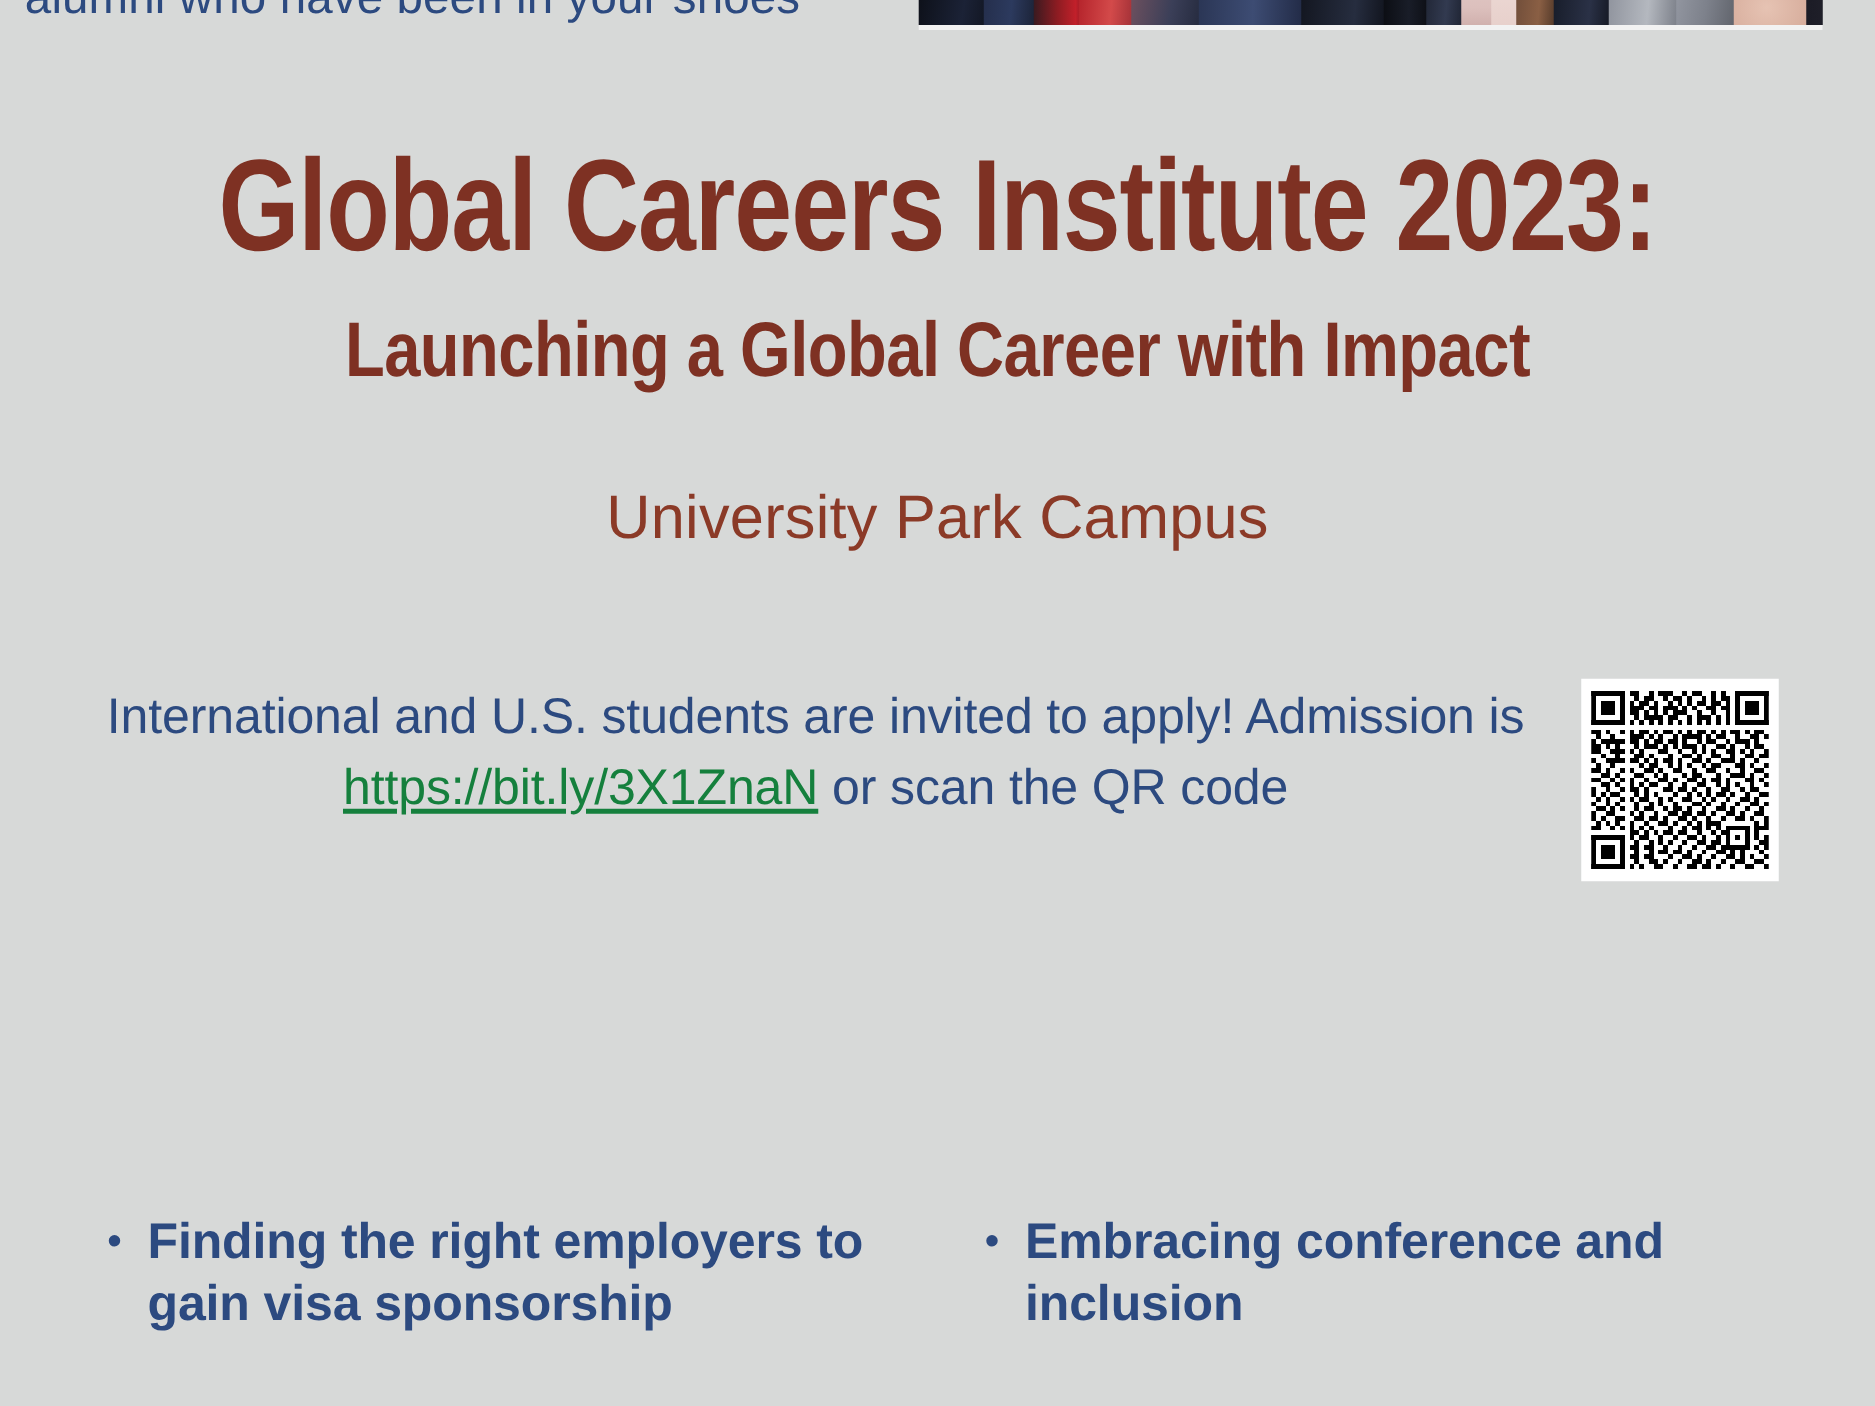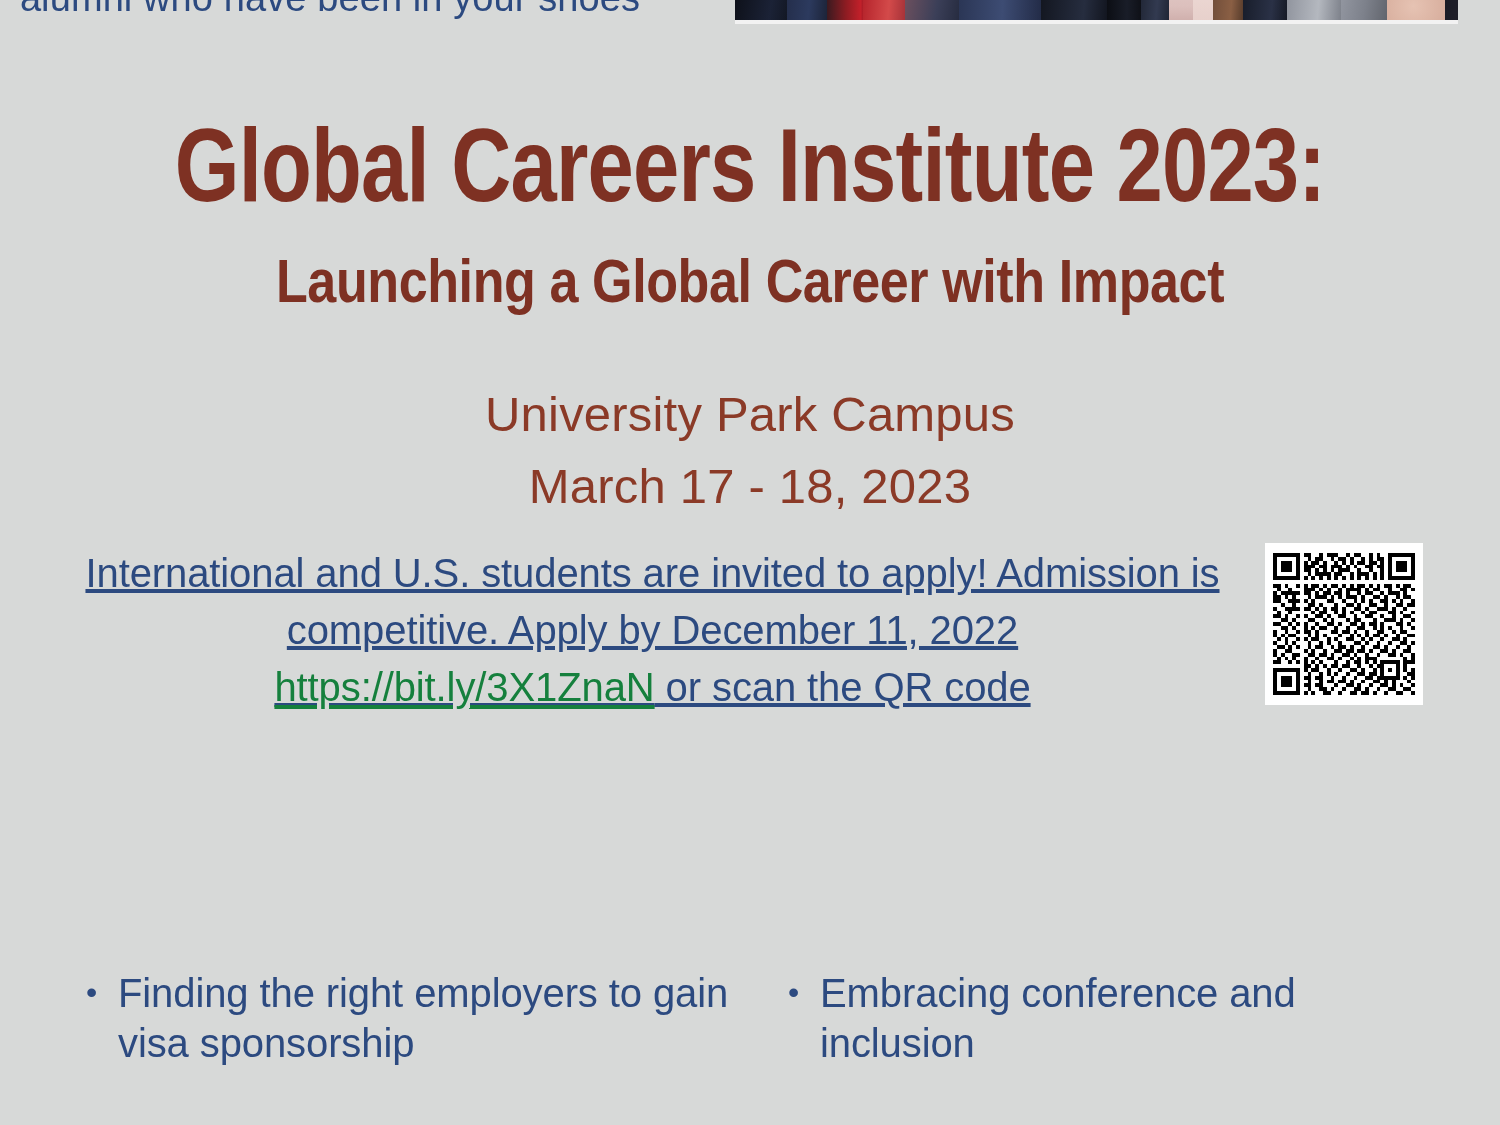--- a/index.html
+++ b/index.html
@@ -244,7 +244,6 @@
 
   <div class="venue">
     <div>University Park Campus</div>
-    <div>March 17 - 18, 2023</div>
   </div>
 
   <div class="invite">

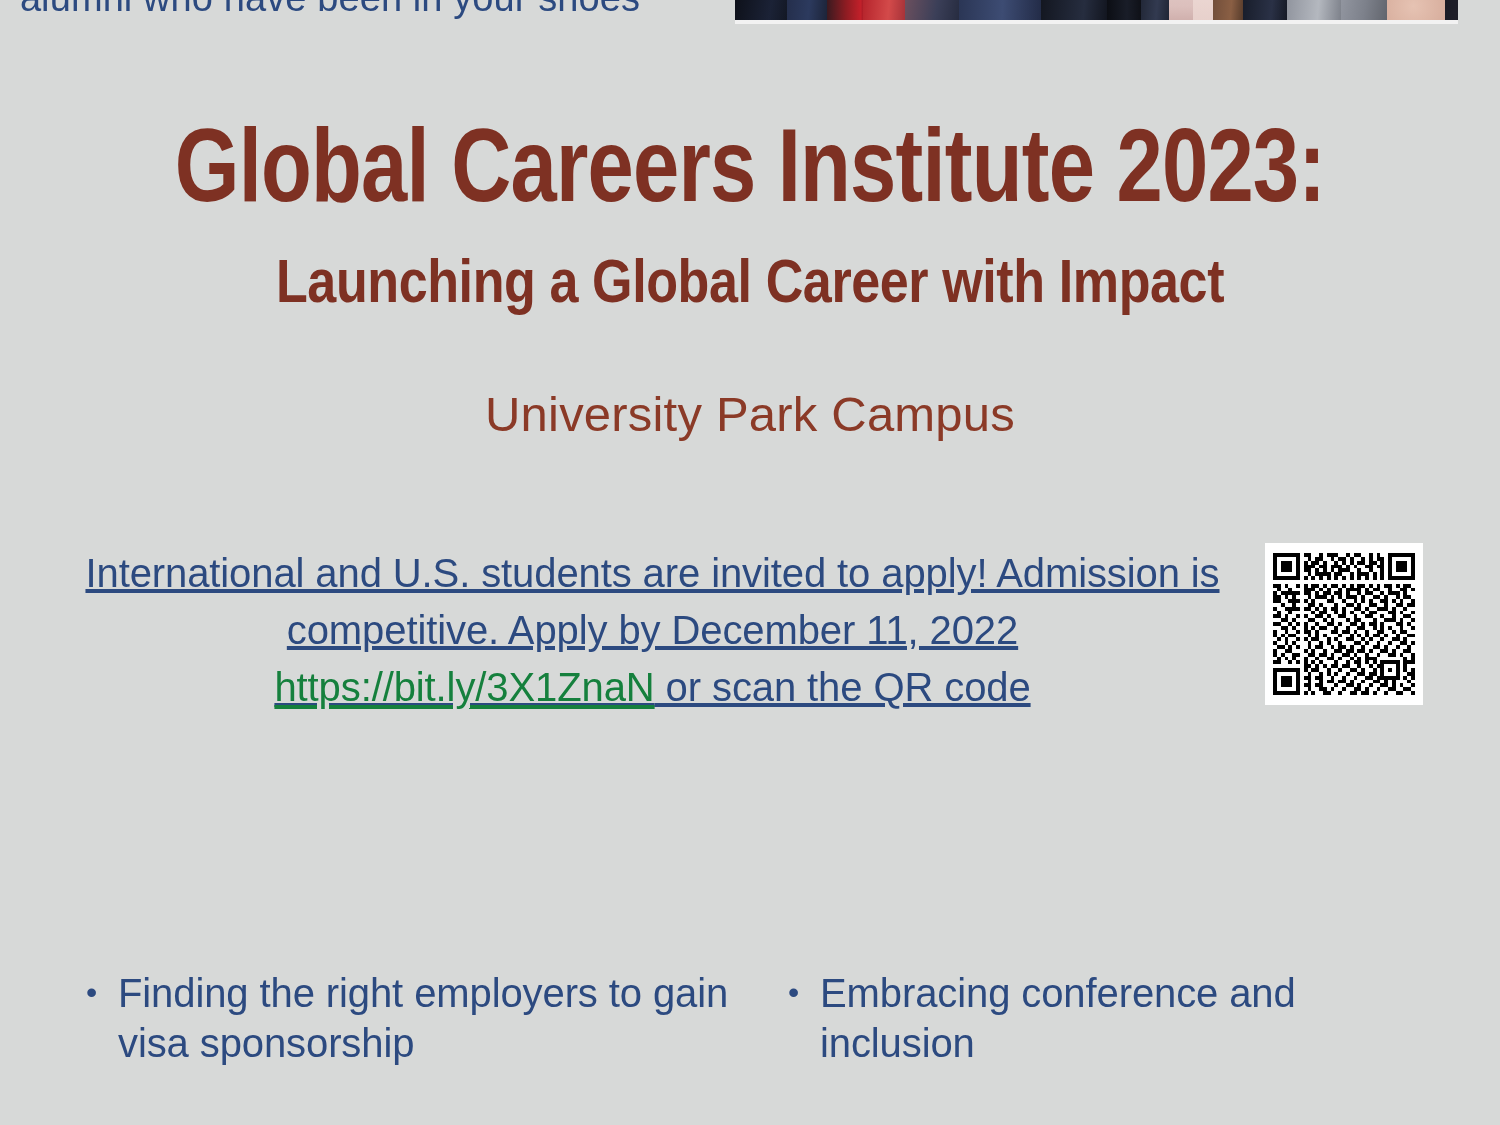--- a/index.html
+++ b/index.html
@@ -142,7 +142,7 @@
     text-underline-offset: 4px;
     color: #15803d;
   }
-  .invite .line { display: block; white-space: nowrap; text-decoration: underline; }
+  .invite .line { display: block; white-space: nowrap; }
 
   
   .qr-wrap {

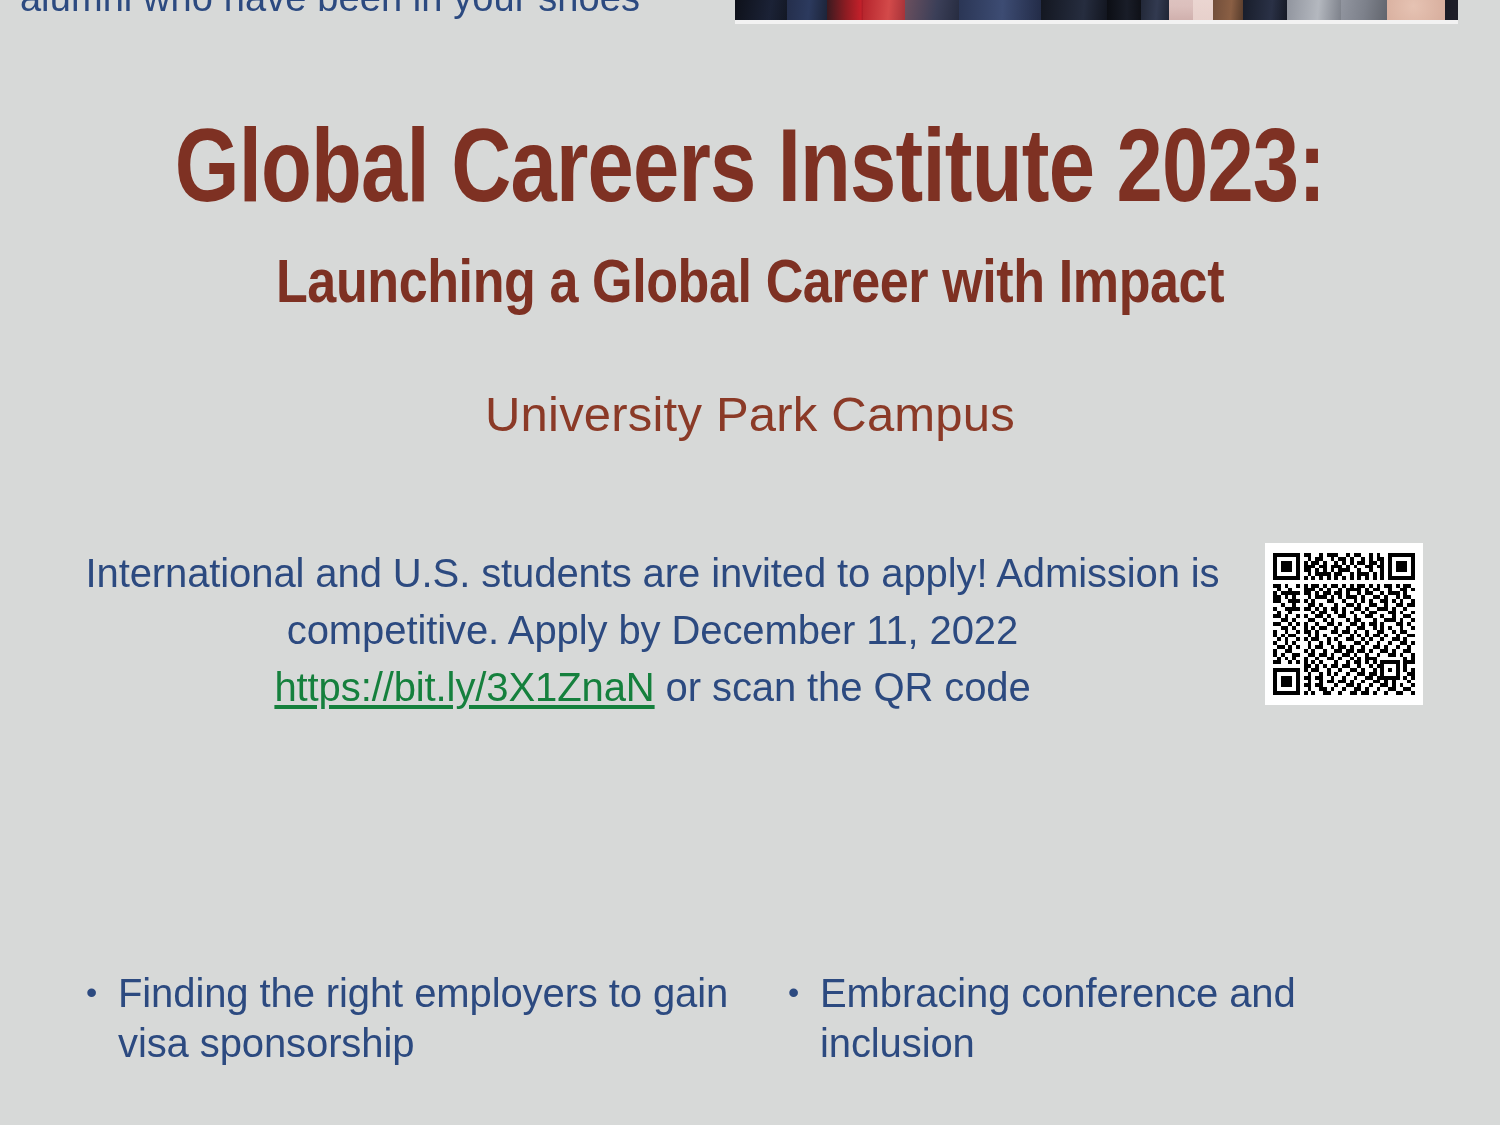--- a/index.html
+++ b/index.html
@@ -248,7 +248,6 @@
 
   <div class="invite">
     <span class="line">International and U.S. students are invited to apply! Admission is</span>
-    <span class="line">competitive. Apply by December 11, 2022</span>
     <span class="line"><a class="link" href="#">https://bit.ly/3X1ZnaN</a><span> or scan the QR code</span></span>
   </div>
 

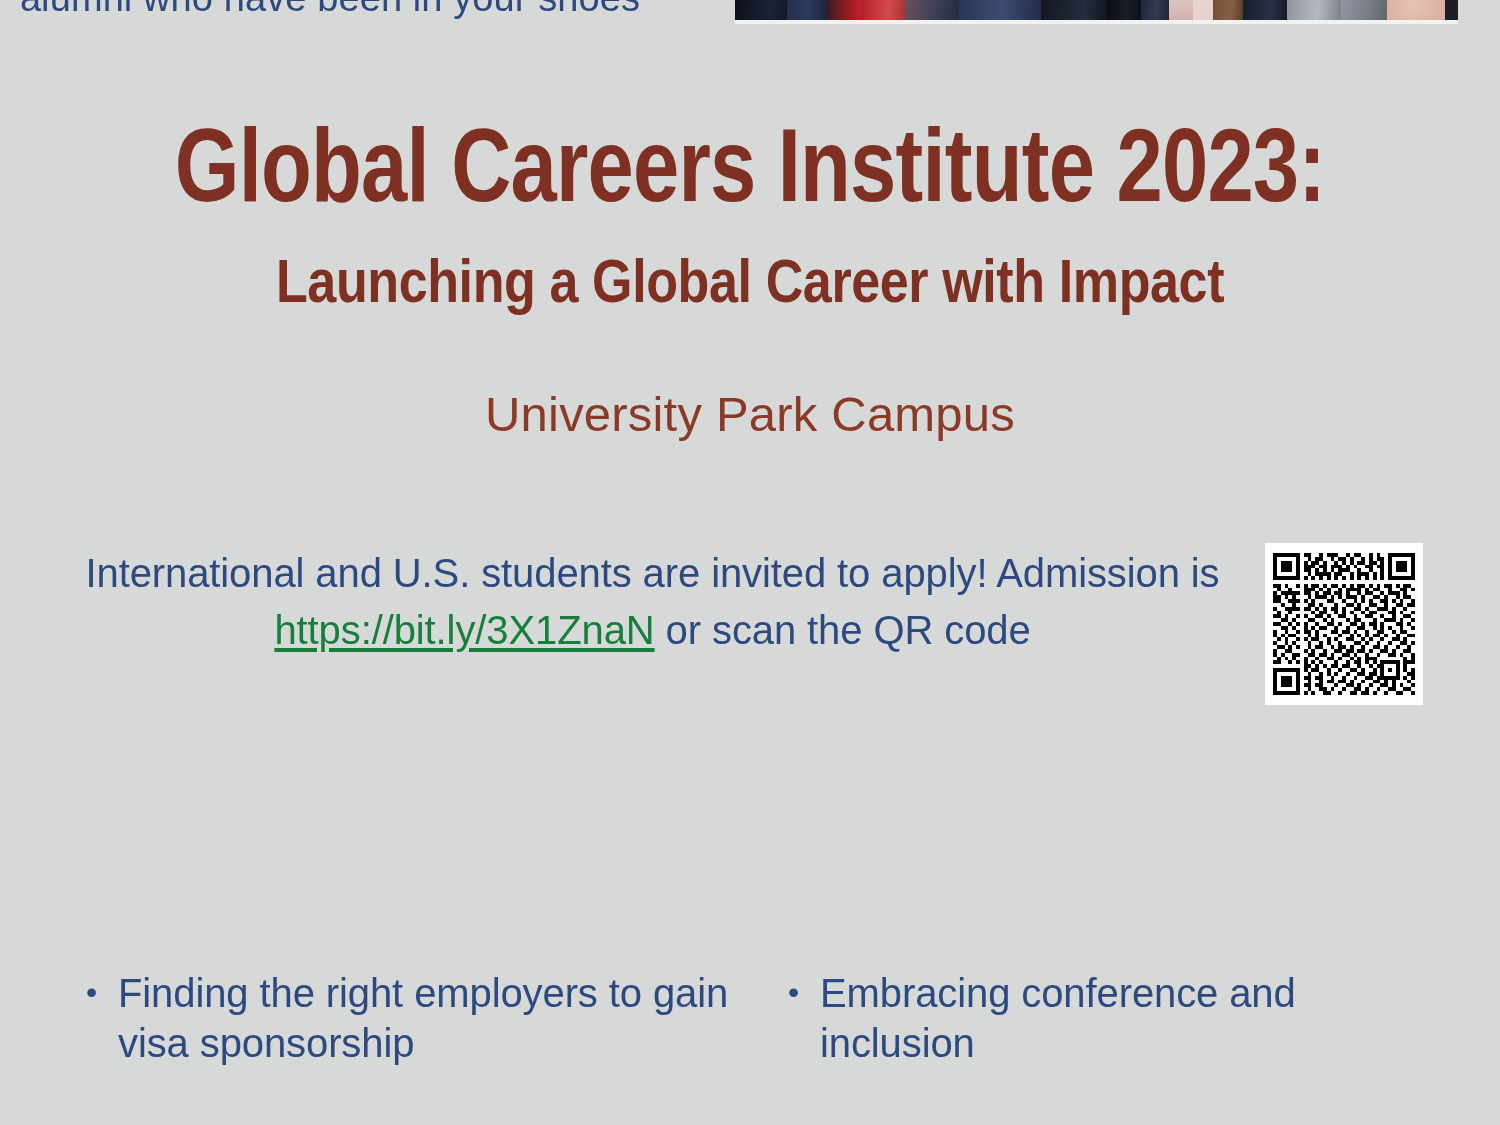--- a/index.html
+++ b/index.html
@@ -199,6 +199,7 @@
     line-height: 50px;
     margin: 0 0 8px 0;
     letter-spacing: -0.1px;
+    font-weight: bold;
   }
   .bullet-col li::before {
     content: "\2022";

